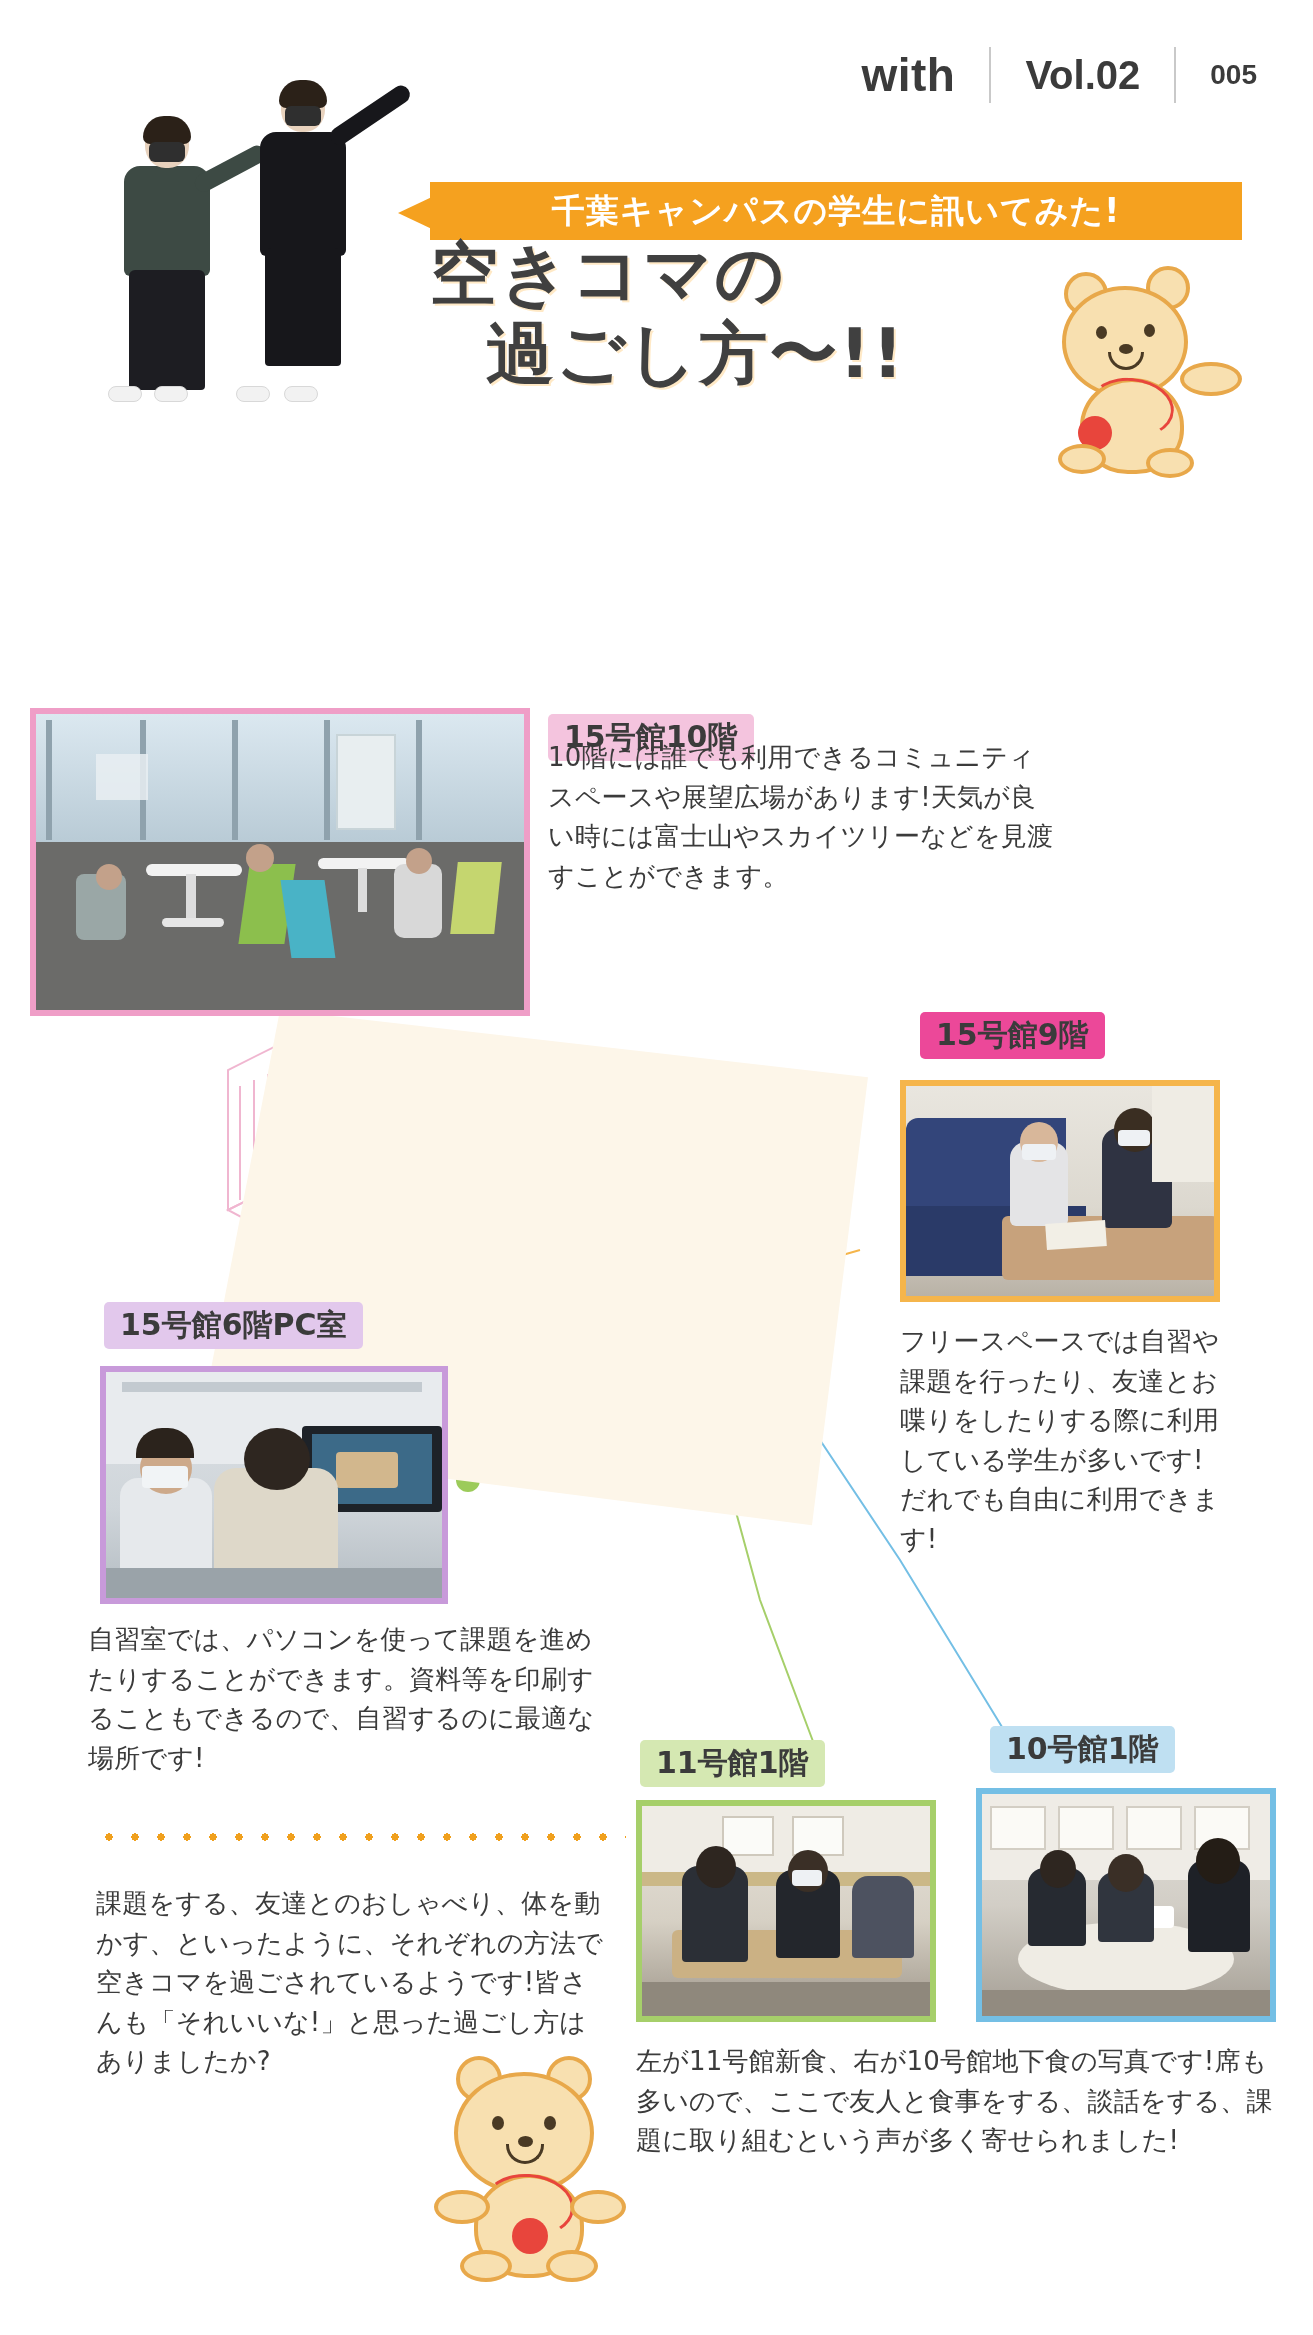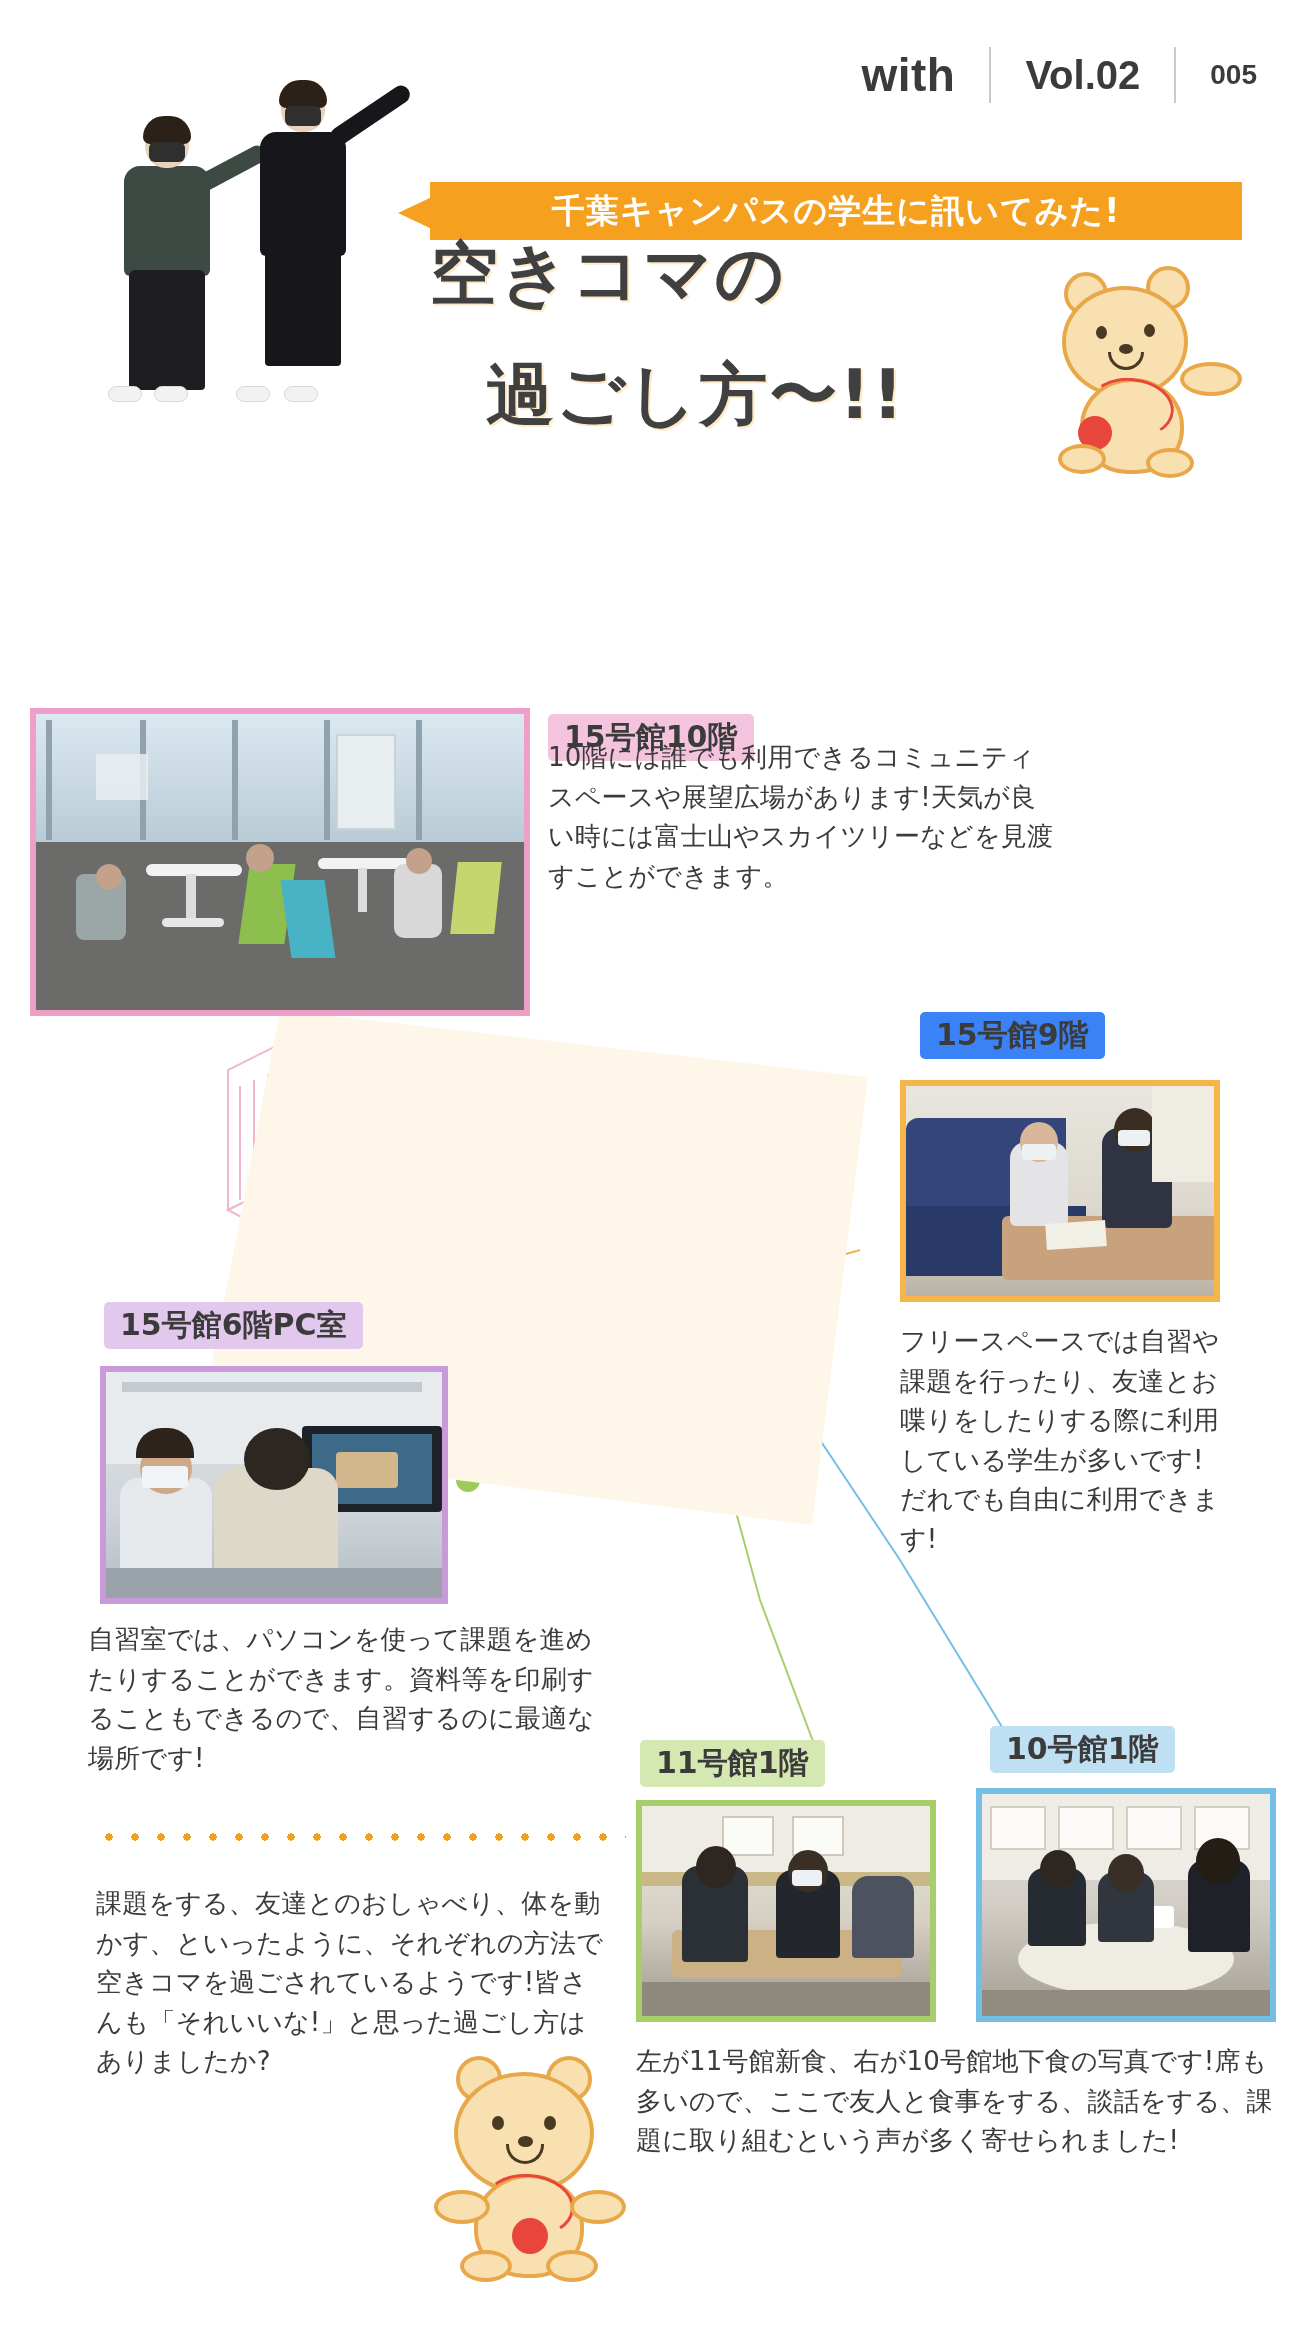--- a/index.html
+++ b/index.html
@@ -165,7 +165,7 @@
     letter-spacing: 2px;
     text-shadow: 2px 2px 0 #ffe9c6;
   }
-  .main-title .l2 { padding-left: 56px; display:block;margin-top:41px; }
+  .main-title .l2 { padding-left: 56px; display:block; }
 
   
   .bear {

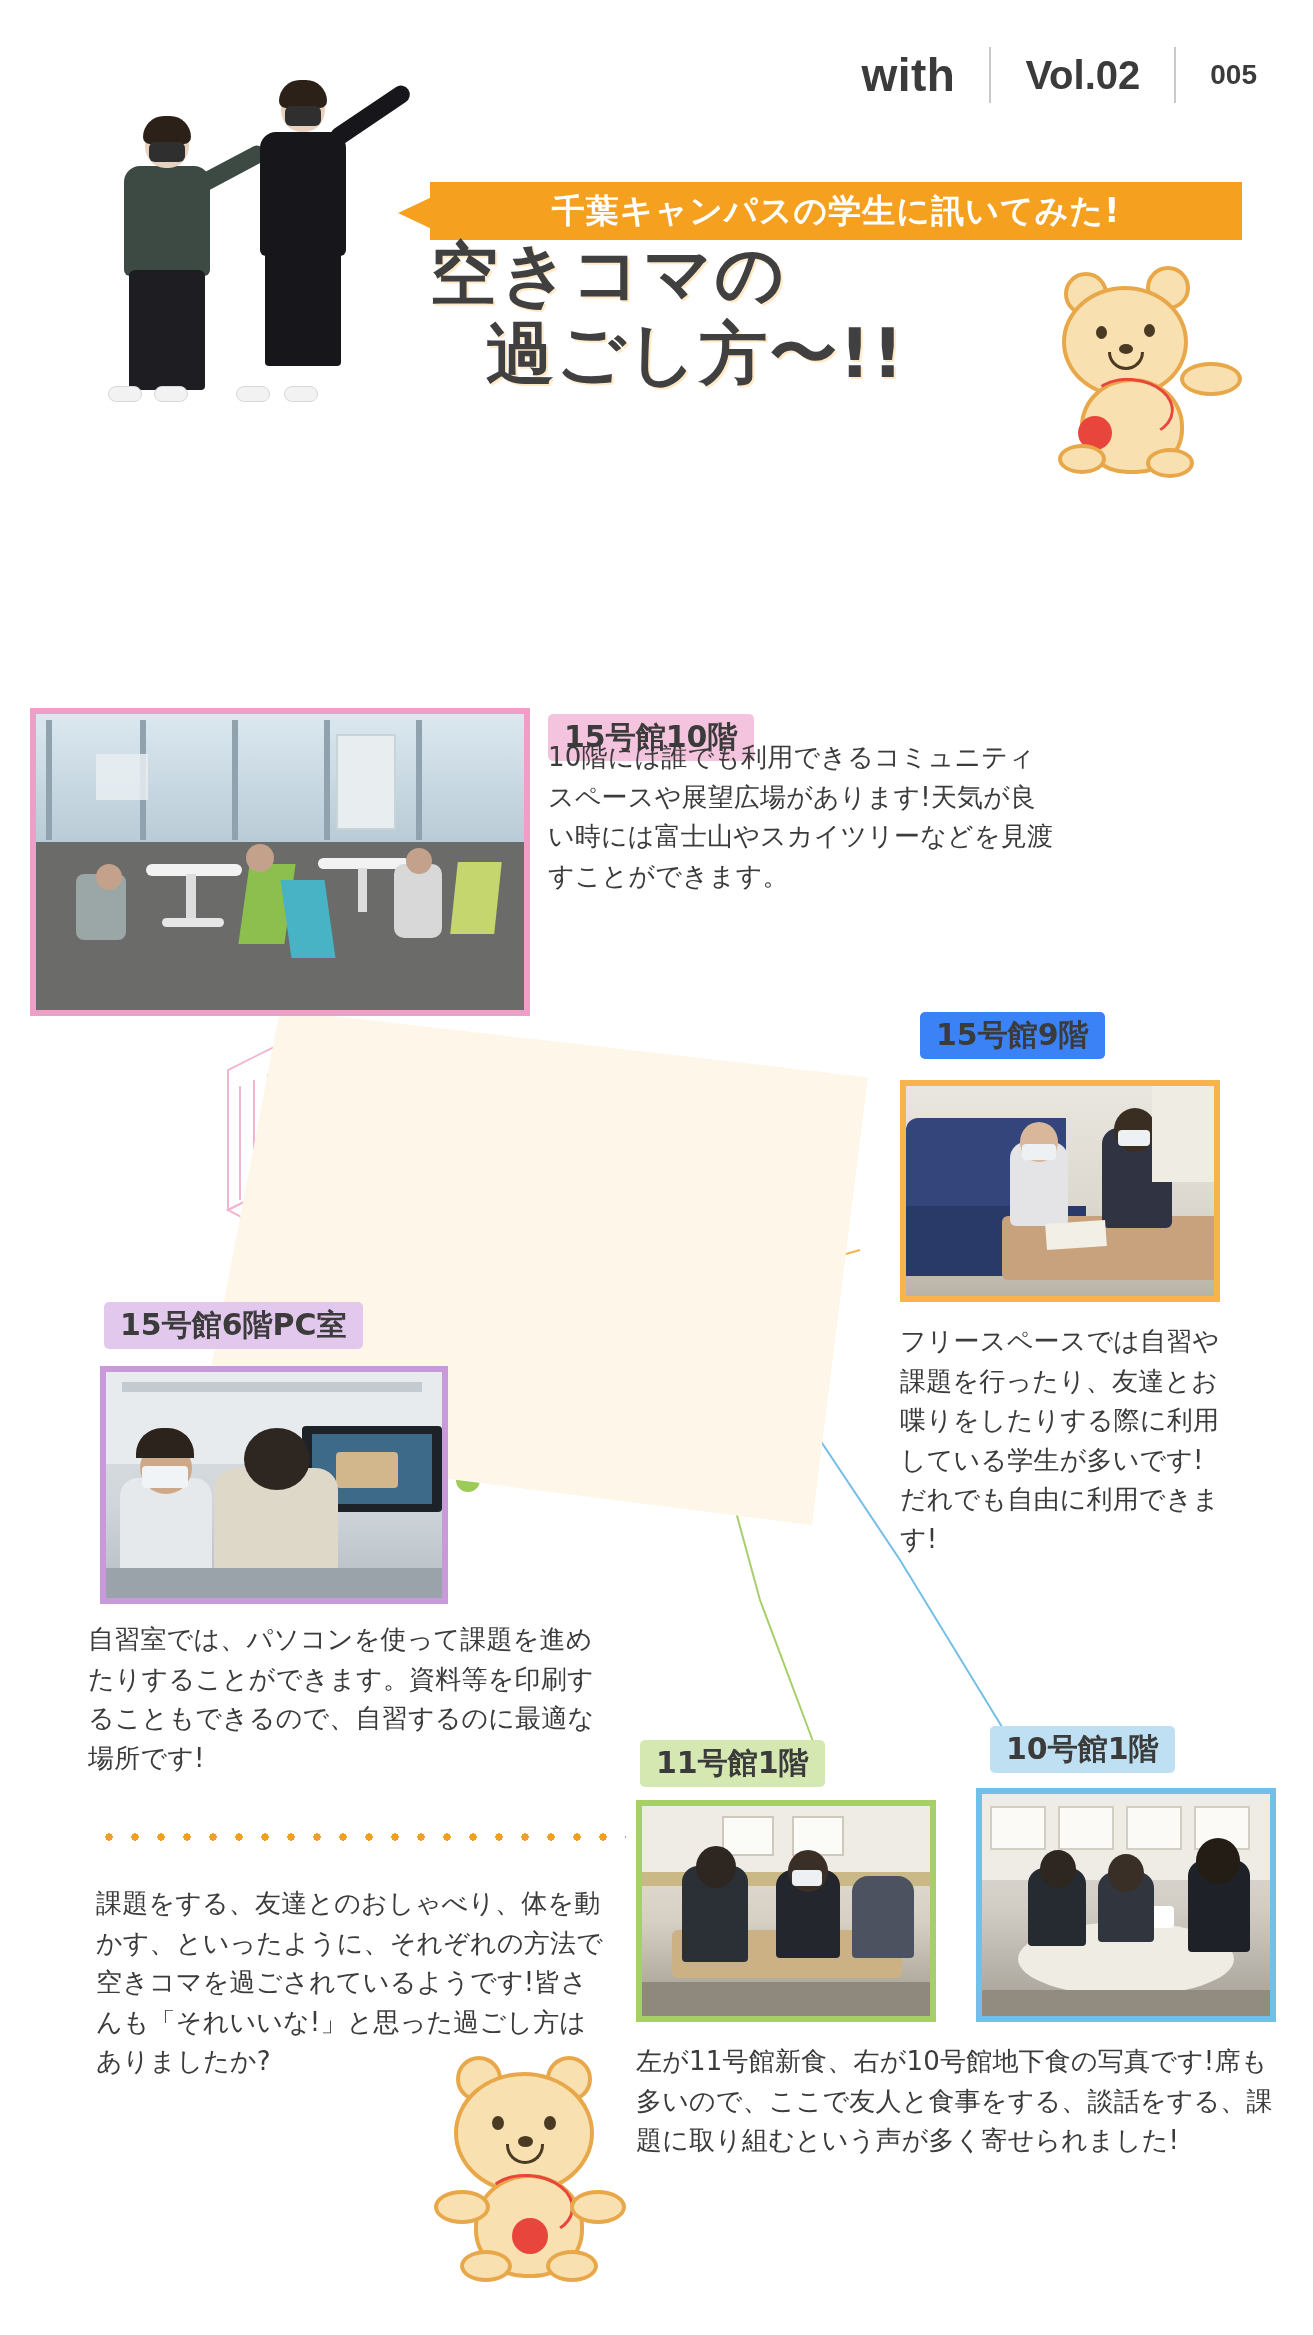--- a/index.html
+++ b/index.html
@@ -251,7 +251,7 @@
     line-height: 1.15;
   }
   .chip.pink   { background: #f4c4de; }
-  .chip.orange { background: #3b82f6; }
+  .chip.orange { background: #ec4899; }
   .chip.violet { background: #e2c8ec; }
   .chip.green  { background: #d5e8b2; }
   .chip.blue   { background: #bfe0f2; }

